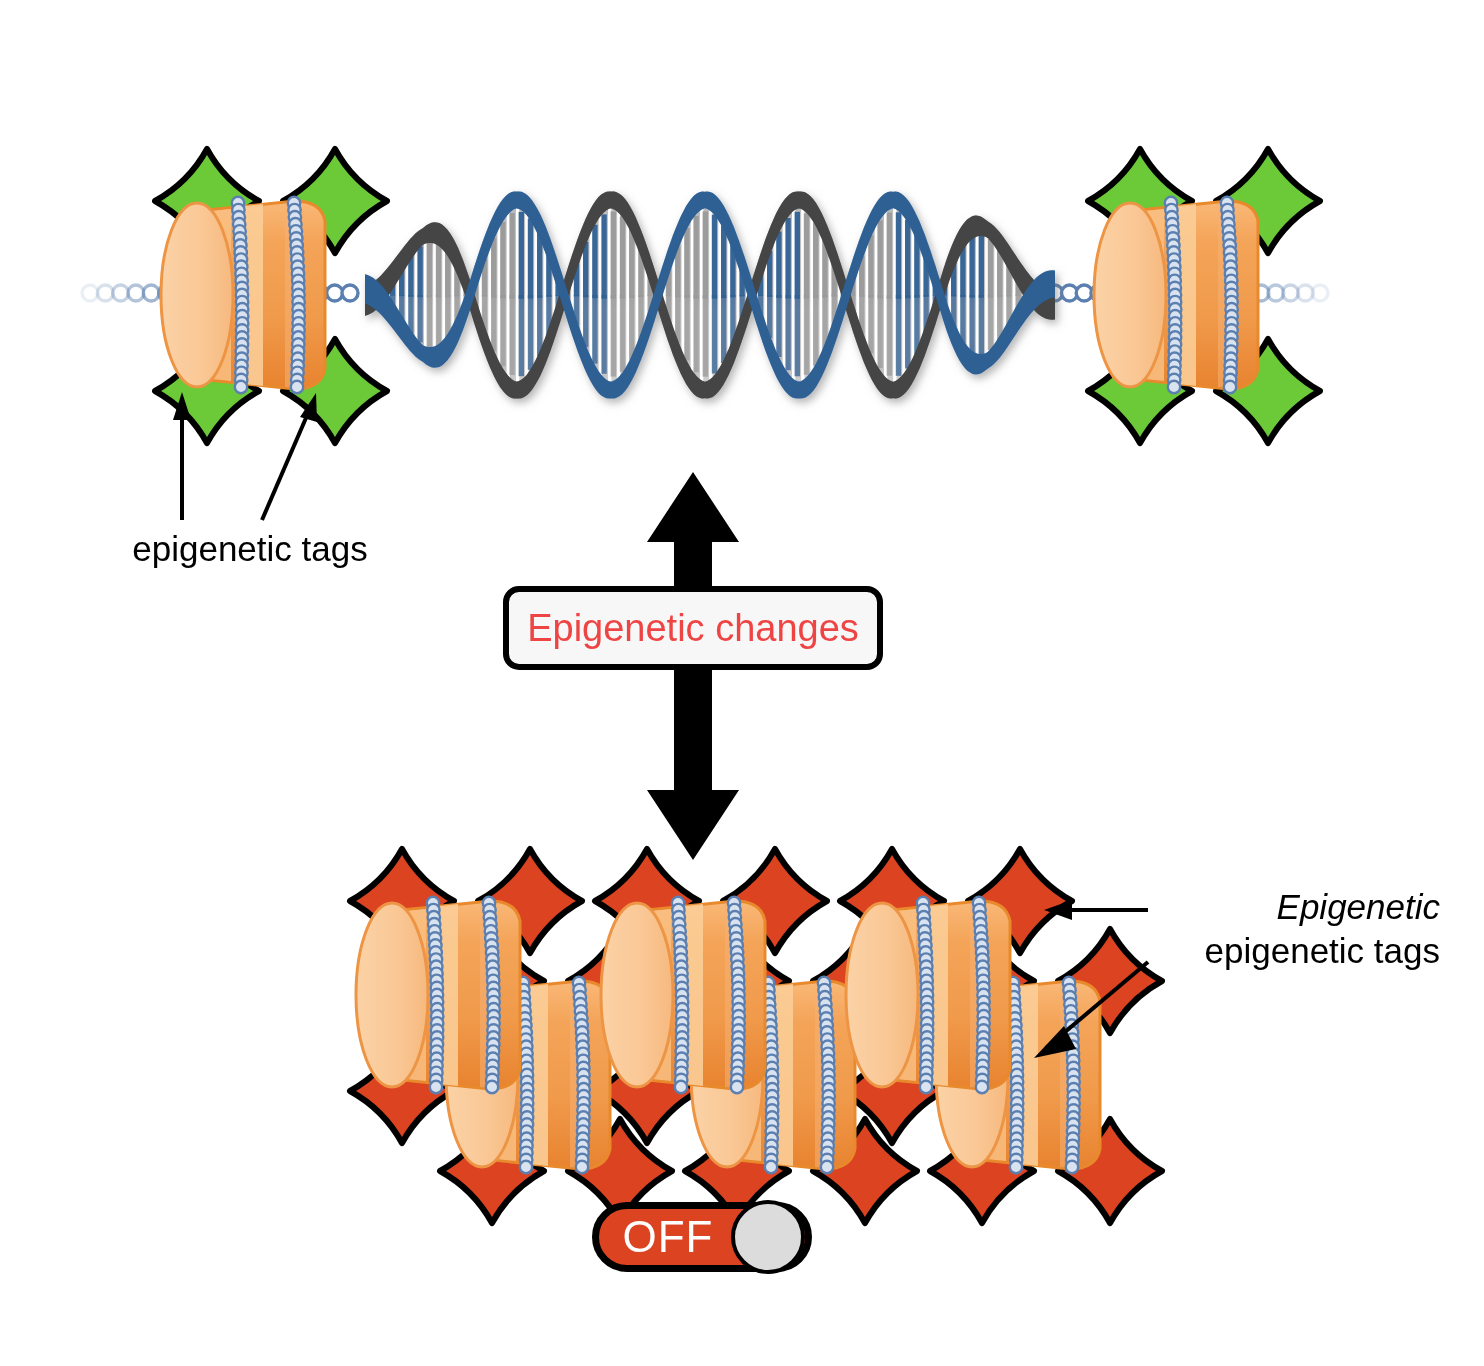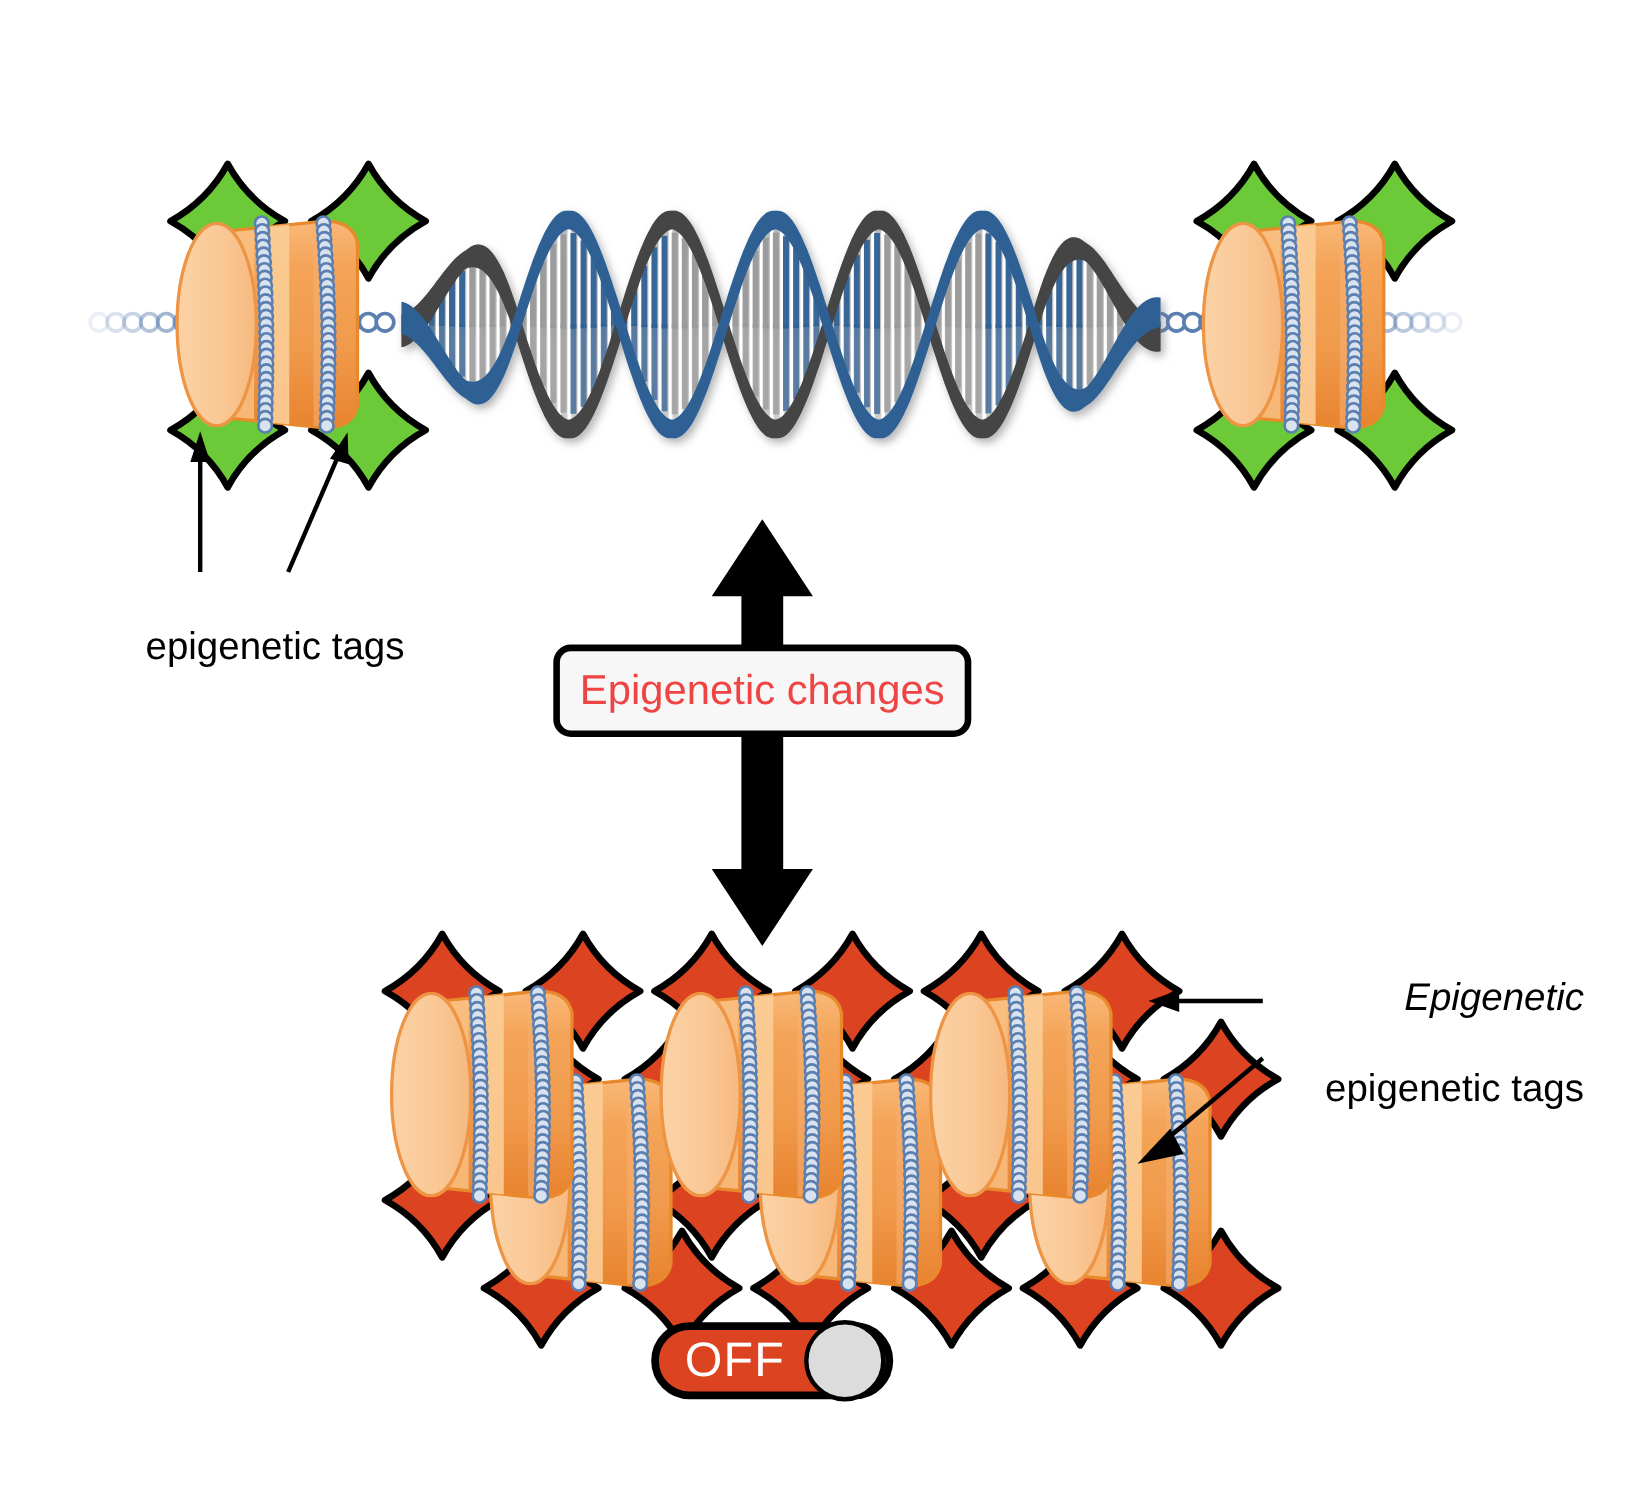--- a/index.html
+++ b/index.html
@@ -24,7 +24,7 @@
   
   .caption{position:absolute;font-size:35px;color:#000000;line-height:1.25;}
   .caption .em{font-style:italic;display:block;}
-  .caption .nm{display:block;margin-top:39px;}
+  .caption .nm{display:block;}
   #label-activating{left:115px;top:527px;width:270px;text-align:center;}
   #label-silencing{left:1110px;top:885px;width:330px;text-align:right;}
 

